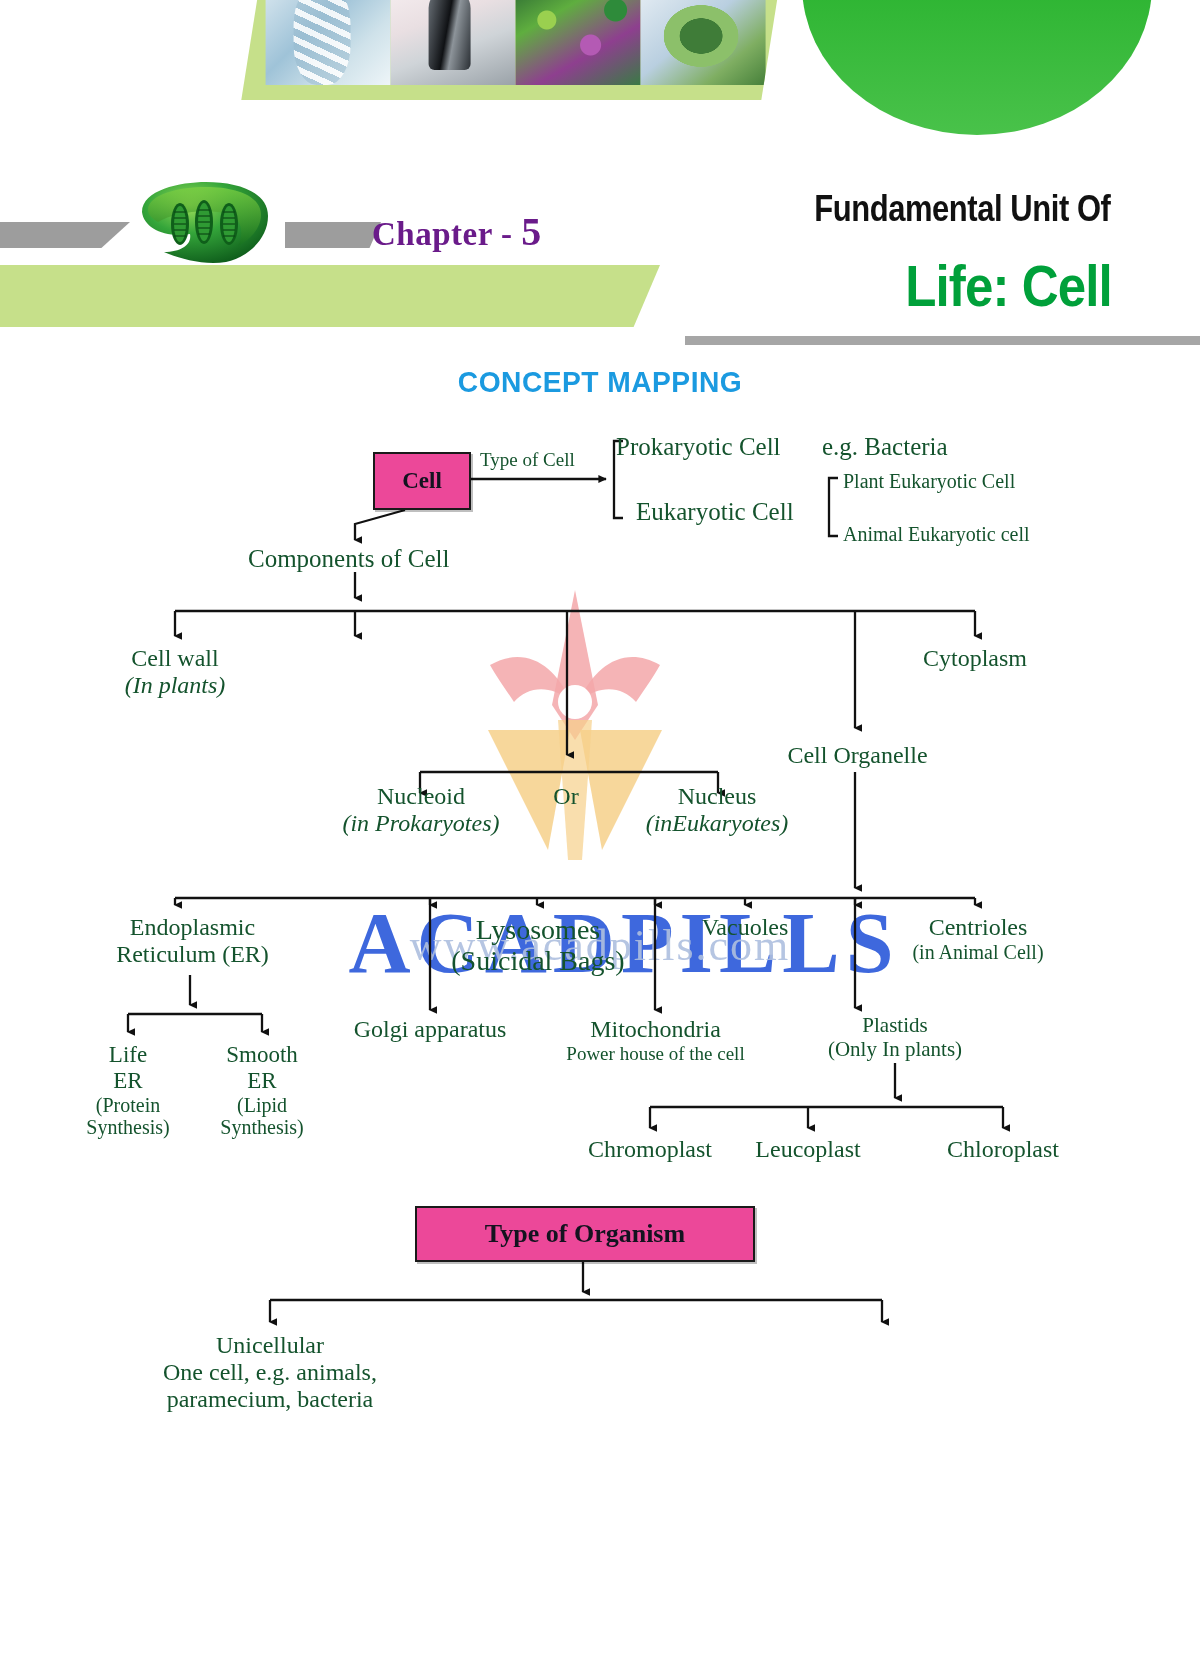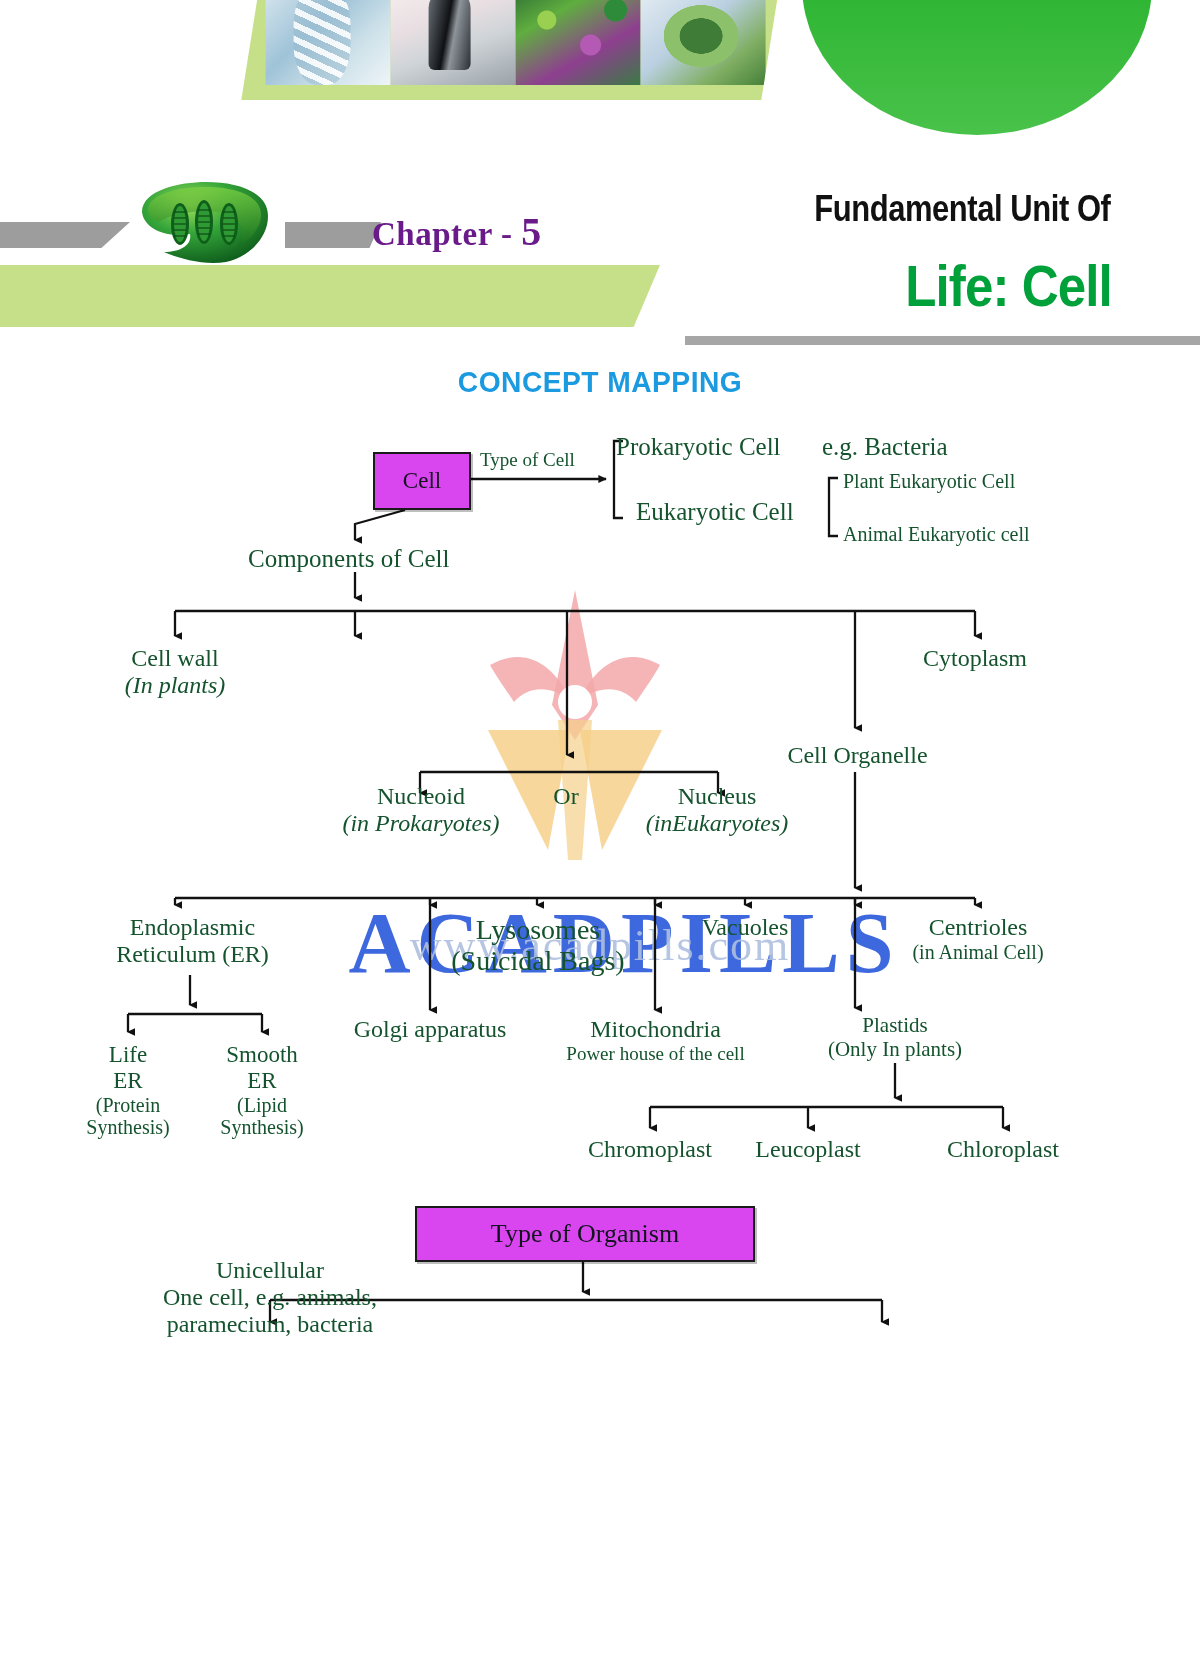--- a/index.html
+++ b/index.html
@@ -120,8 +120,8 @@
   .node.wrap{white-space:normal;}
   .box{
     position:absolute;
-    background:#d946ef; border:2px solid #1a1a1a;
-    font-family:"Liberation Serif", serif; font-weight:normal; color:#13131f;
+    background:#ec4899; border:2px solid #1a1a1a;
+    font-family:"Liberation Serif", serif; font-weight:bold; color:#13131f;
     display:flex; align-items:center; justify-content:center;
     box-shadow:2px 2px 0 rgba(0,0,0,.25);
   }

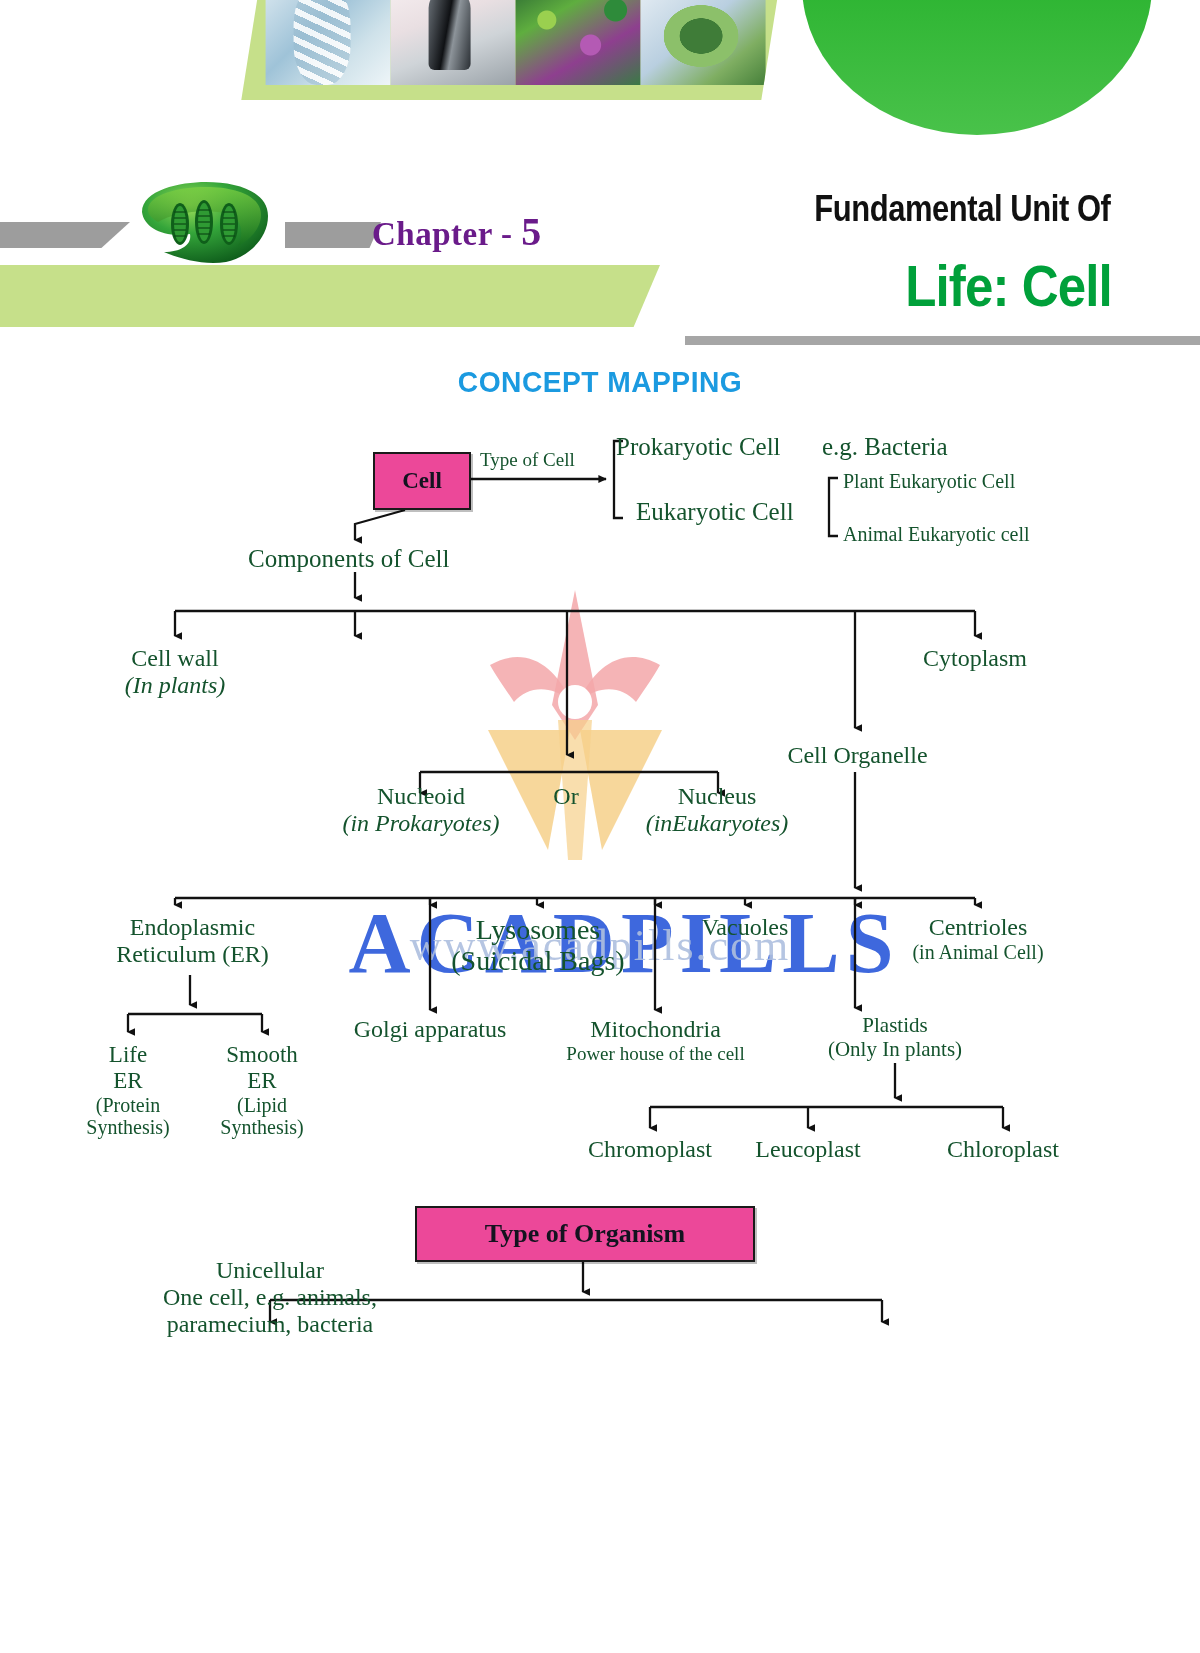--- a/index.html
+++ b/index.html
@@ -355,7 +355,7 @@
     <span>Type of Organism</span>
   </div>
 
-  <div class="node wrap" style="left:130px; top:1257px; width:280px; font-size:24px;">
+  <div class="node wrap" style="left:130px; top:1332px; width:280px; font-size:24px;">
     <div>Unicellular</div>
     <div>One cell, e.g. animals,</div>
     <div>paramecium, bacteria</div>

